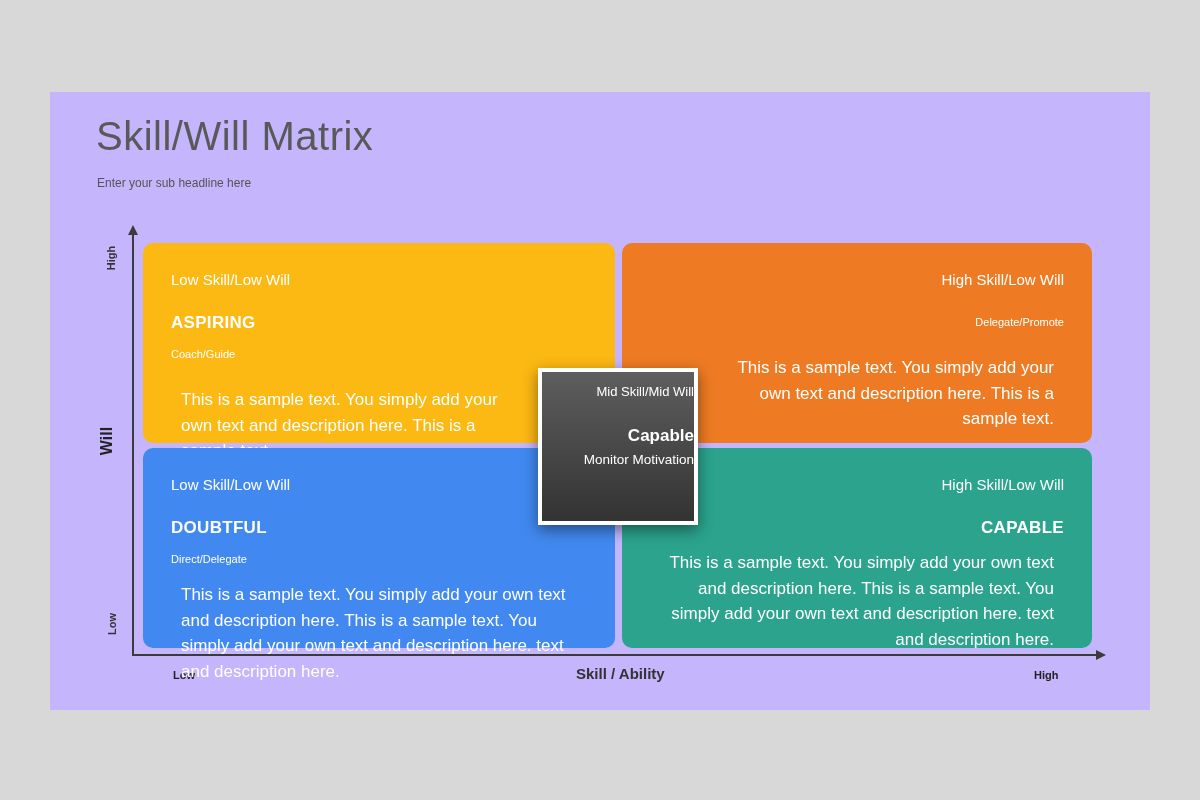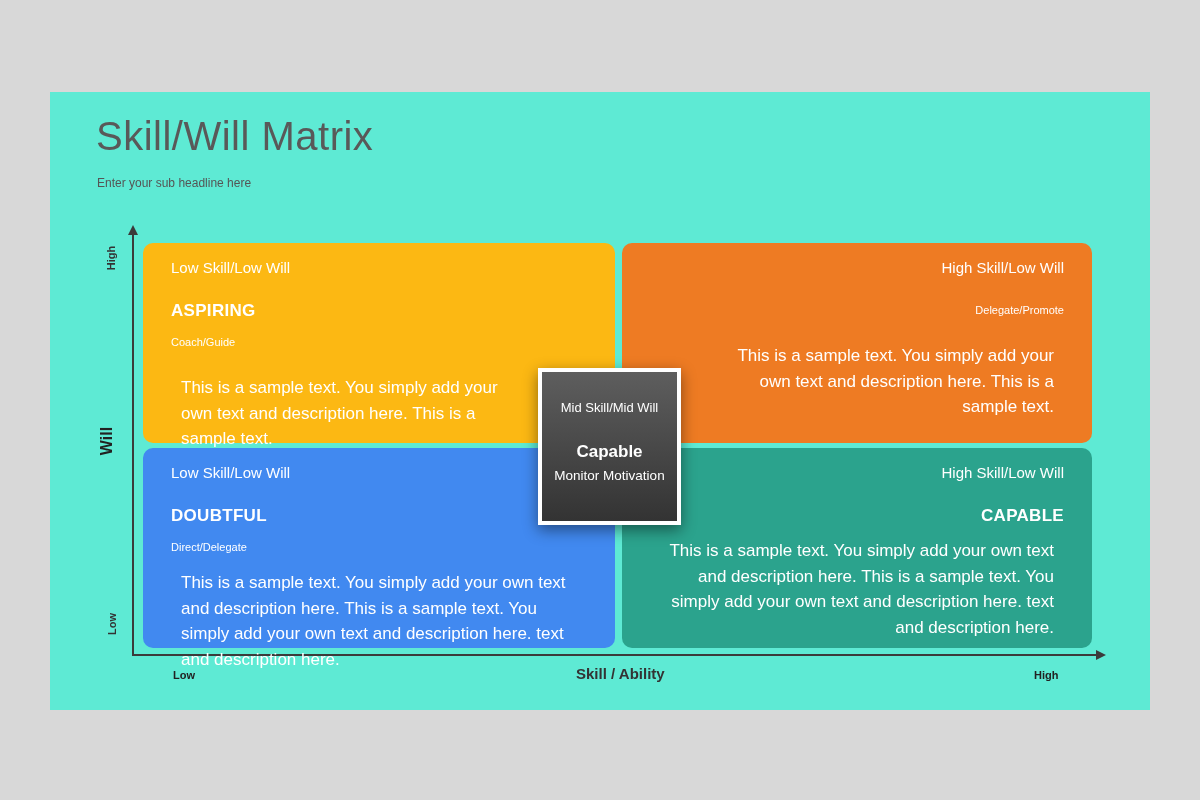--- a/index.html
+++ b/index.html
@@ -15,7 +15,7 @@
     position: absolute;
     left: 50px; top: 92px;
     width: 1100px; height: 618px;
-    background: #5eead4;
+    background: #c4b5fd;
   }
 
   .page-title {

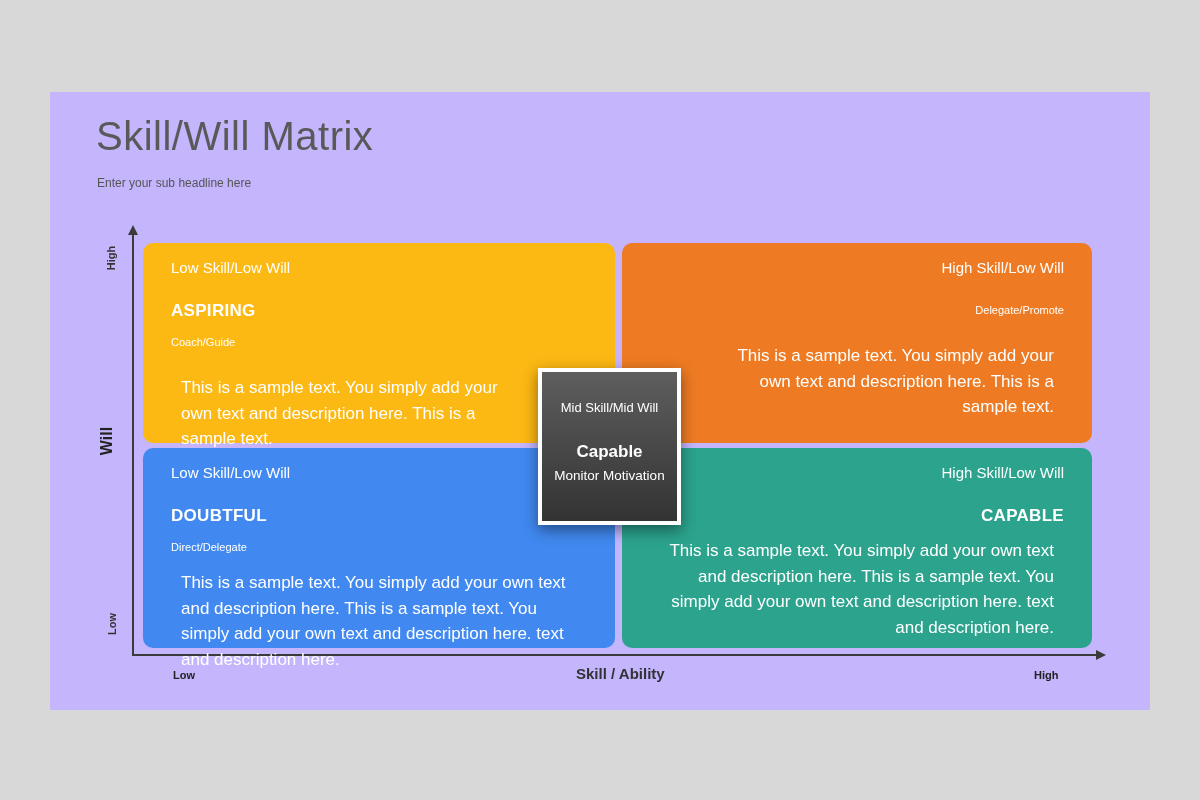--- a/index.html
+++ b/index.html
@@ -109,7 +109,7 @@
     border-radius: 10px;
     color: #ffffff;
     box-sizing: border-box;
-    padding: 16px 28px;
+    padding: 28px 28px;
   }
   .q-top-left     { left: 93px;  top: 151px; width: 472px; height: 200px; }
   .q-top-right    { left: 572px; top: 151px; width: 470px; height: 200px; text-align: right; }

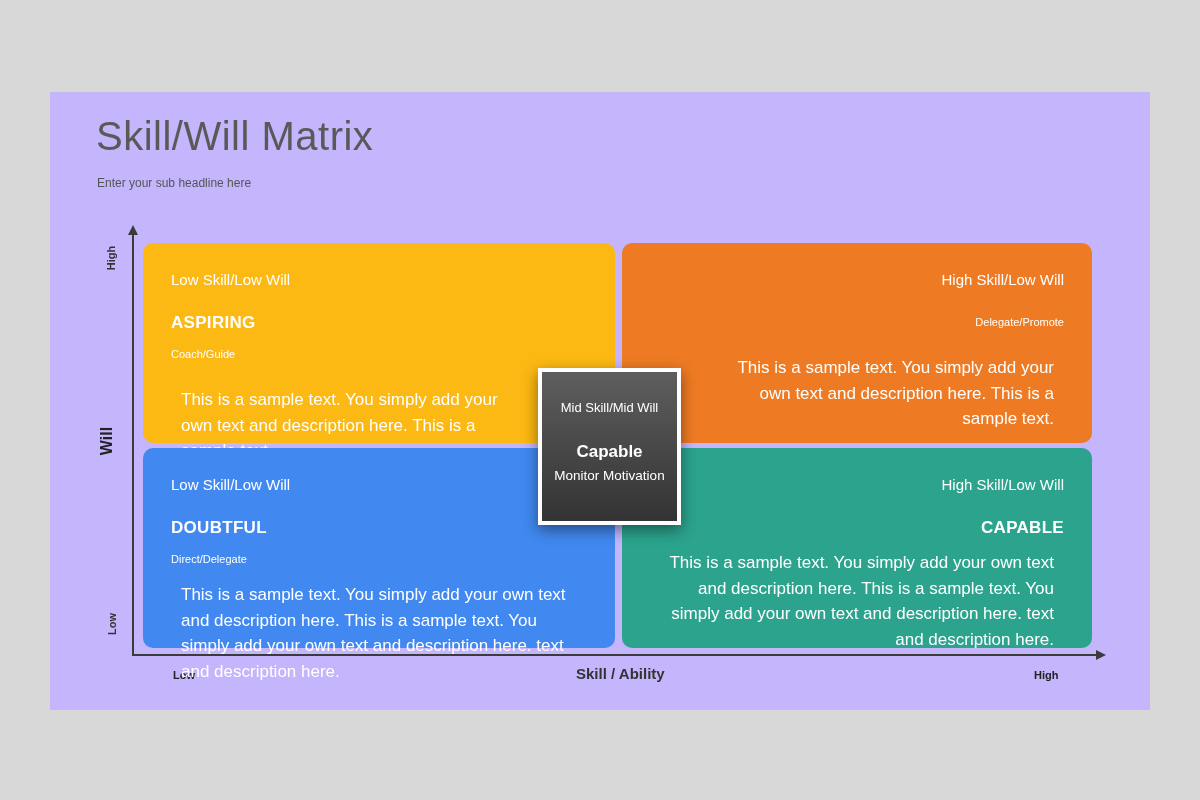--- a/index.html
+++ b/index.html
@@ -148,14 +148,14 @@
   .center-box {
     position: absolute;
     left: 488px; top: 276px;
-    width: 143px; height: 157px;
+    width: 160px; height: 157px;
     box-sizing: border-box;
     border: 4px solid #ffffff;
     background: linear-gradient(180deg, #5e5e5e 0%, #333333 100%);
     box-shadow: 0 5px 14px rgba(0,0,0,0.45);
     color: #ffffff;
-    text-align: center;
-    padding-top: 28px;
+    text-align: right;
+    padding-top: 12px;
     z-index: 5;
   }
   .c-level {

